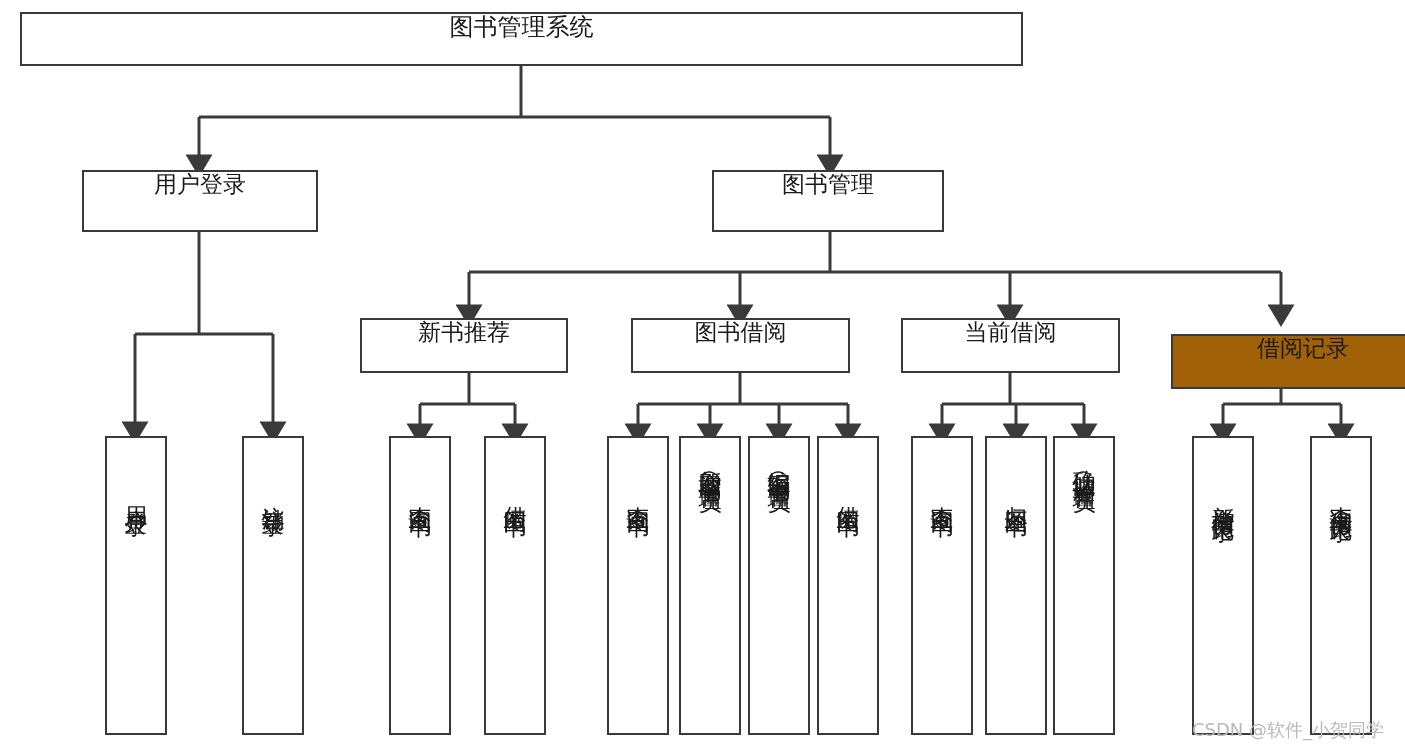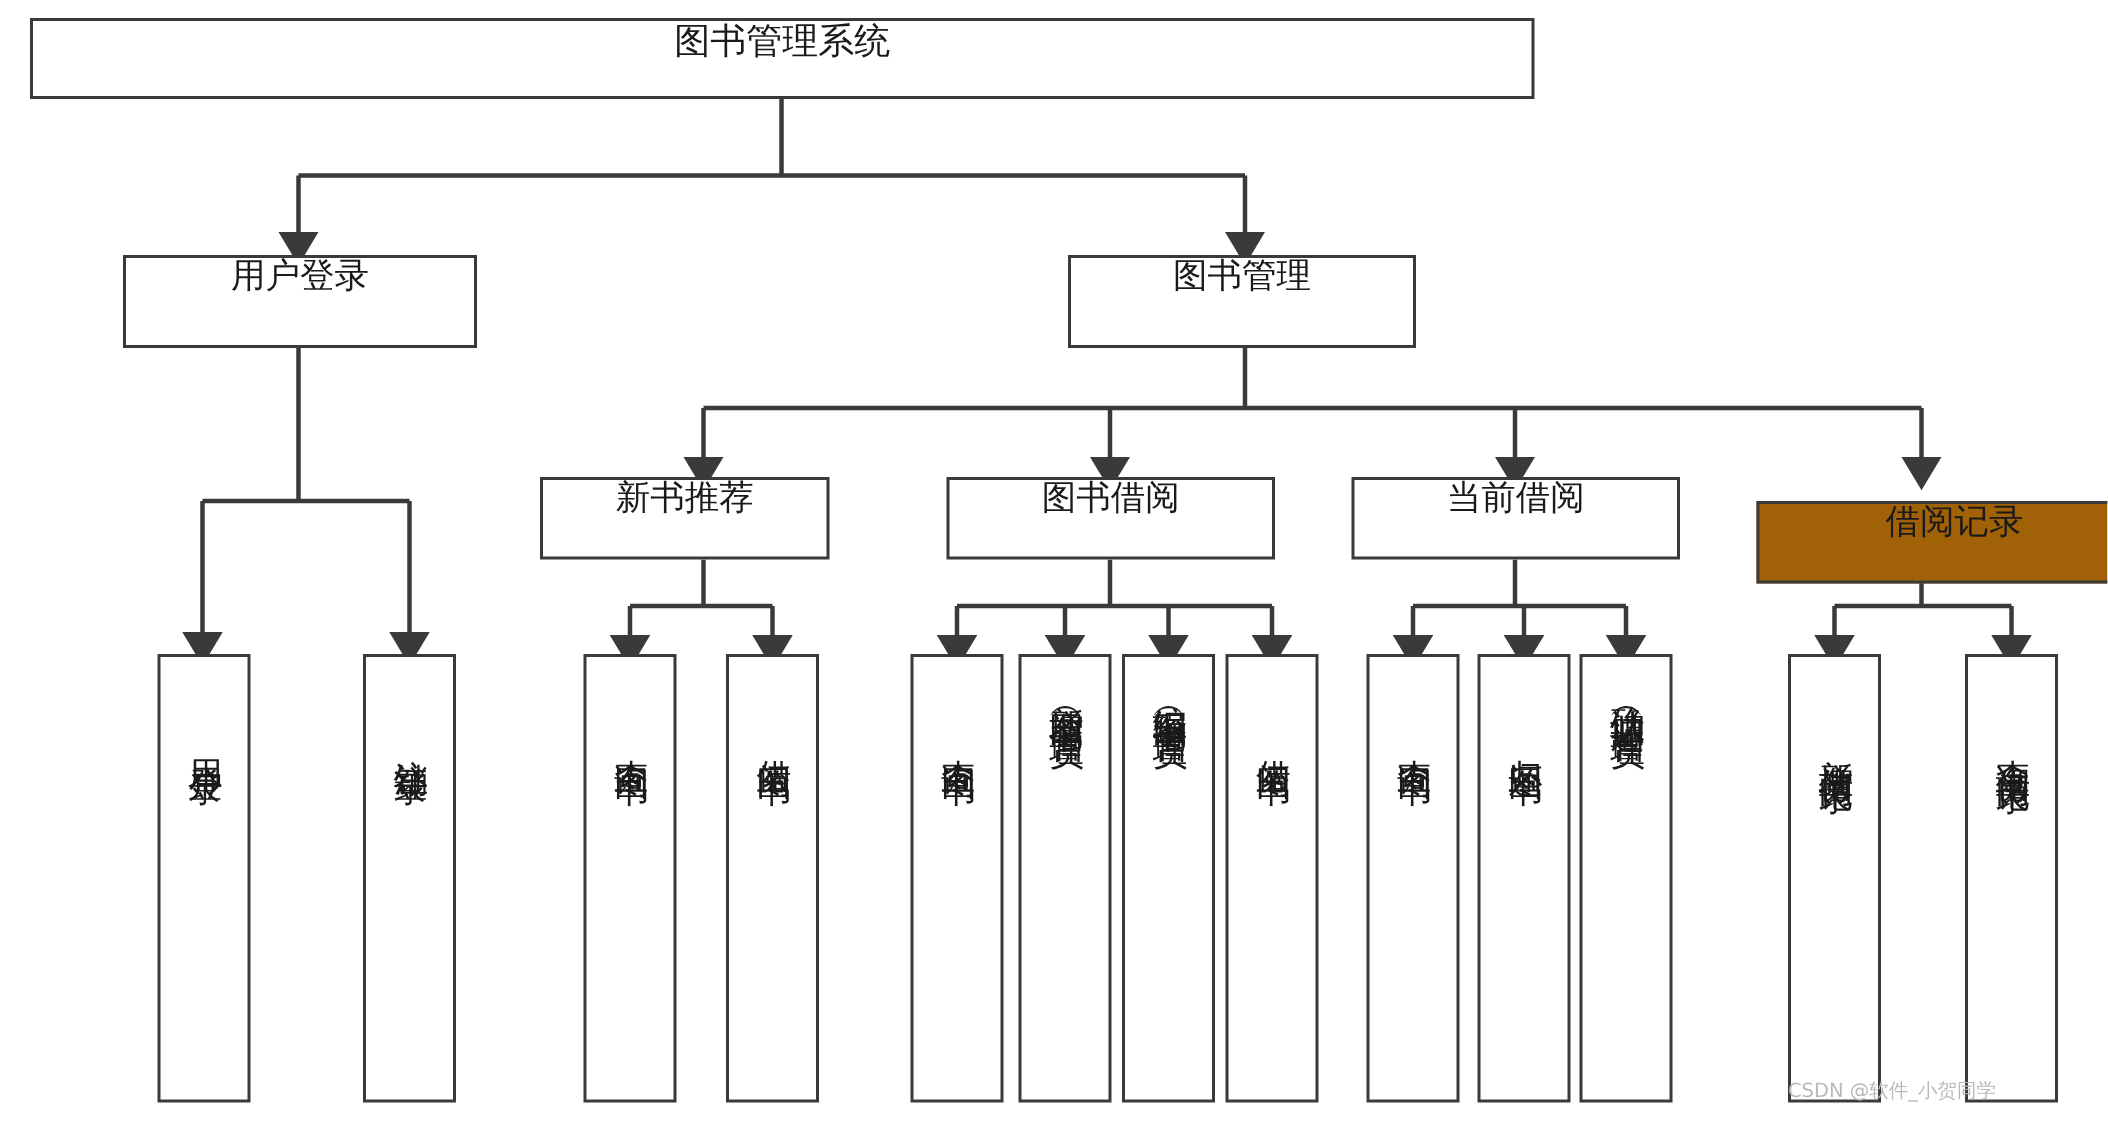--- a/index.html
+++ b/index.html
@@ -152,7 +152,7 @@
     <span class="label" style="color: rgb(26, 26, 26);">图书管理</span>
   </div>
 
-  <div class="node horizontal" style="left: 360px; top: 318px; width: 193px; height: 55px; border-color: rgb(58, 58, 58); background: rgb(255, 255, 255);">
+  <div class="node horizontal" style="left: 360px; top: 318px; width: 208px; height: 55px; border-color: rgb(58, 58, 58); background: rgb(255, 255, 255);">
     <span class="label" style="color: rgb(26, 26, 26);">新书推荐</span>
   </div>
   <div class="node horizontal" style="left: 901px; top: 318px; width: 219px; height: 55px; border-color: rgb(58, 58, 58); background: rgb(255, 255, 255);">

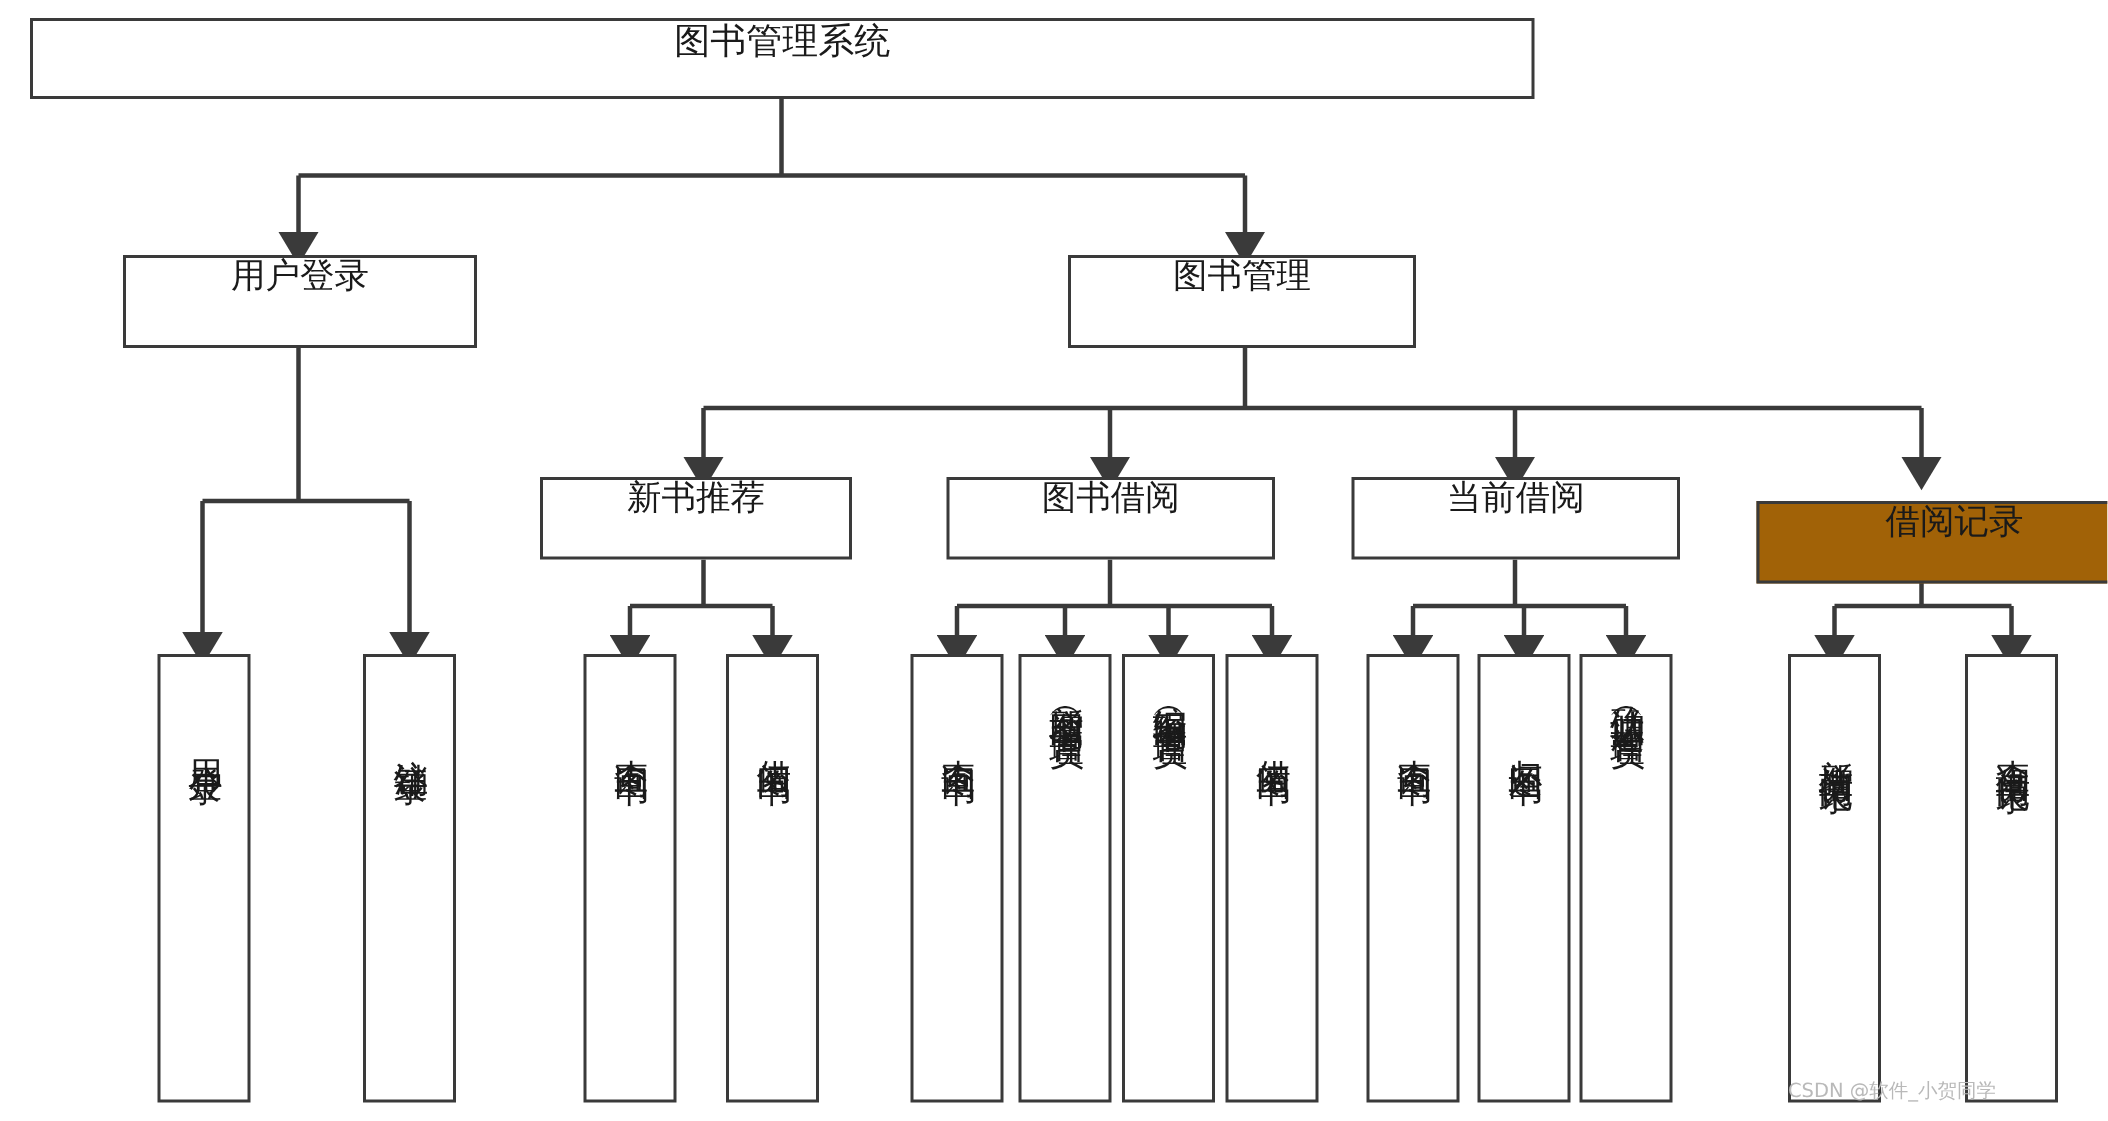--- a/index.html
+++ b/index.html
@@ -69,7 +69,7 @@
   .watermark {
     position: absolute;
     color: #b9b9b9;
-    font-size: 13px;
+    font-size: 18px;
     white-space: nowrap;
     user-select: none;
   }

